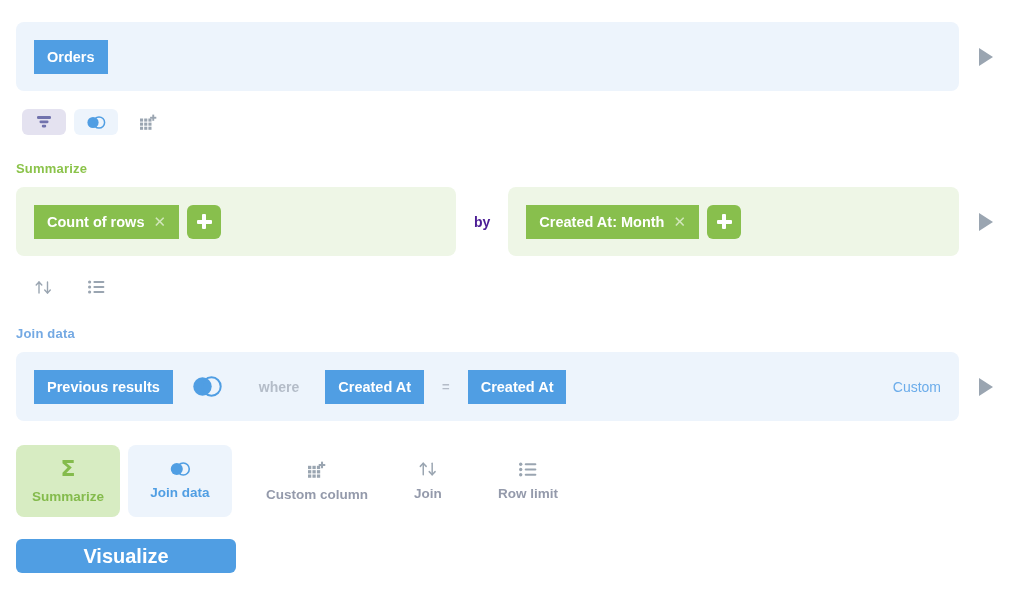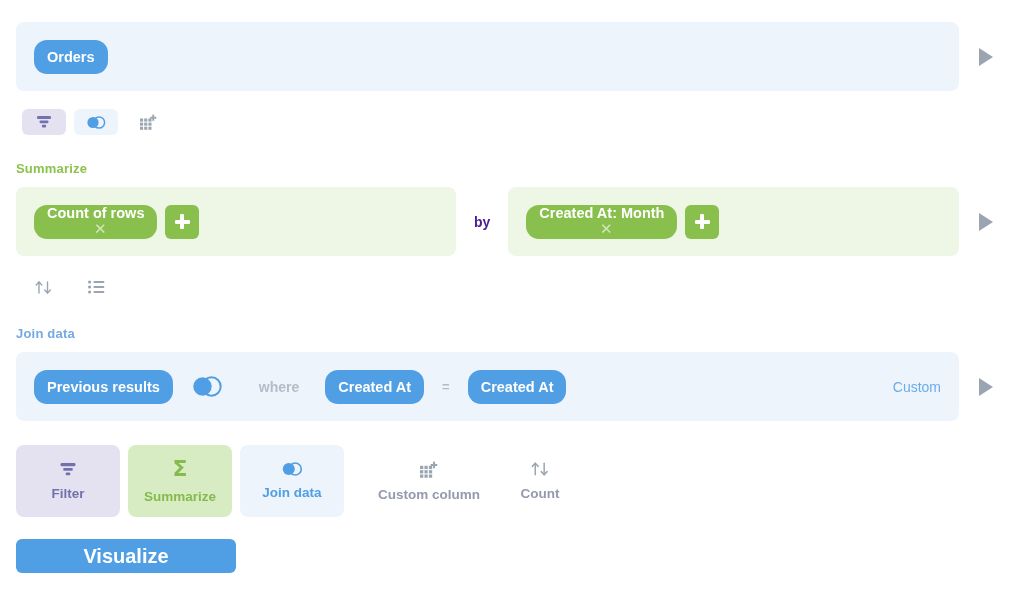--- a/index.html
+++ b/index.html
@@ -77,7 +77,7 @@
   .chip {
     display: inline-flex;
     align-items: center;
-    border-radius: 13px;
+    border-radius: 0;
     color: #ffffff;
     font-size: 14.5px;
     font-weight: bold;

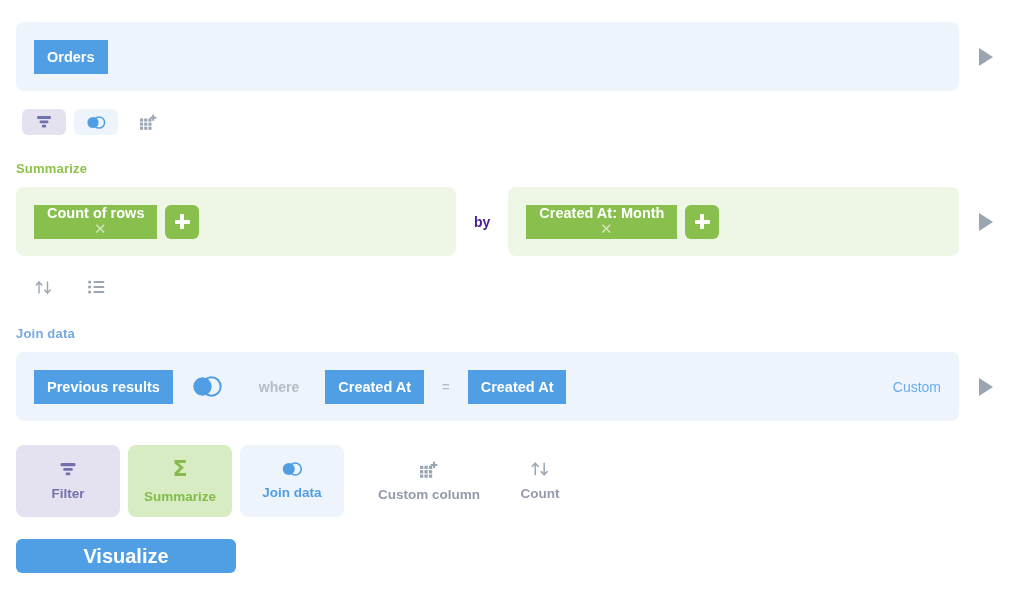--- a/index.html
+++ b/index.html
@@ -88,7 +88,7 @@
     cursor: pointer;
   }
   .chip-blue  { background: #509ee3; }
-  .chip-green { background: #88bf4d; flex-direction: column; }
+  .chip-green { background: #88bf4d; }
   .chip .x {
     margin-left: 9px;
     font-size: 15px;

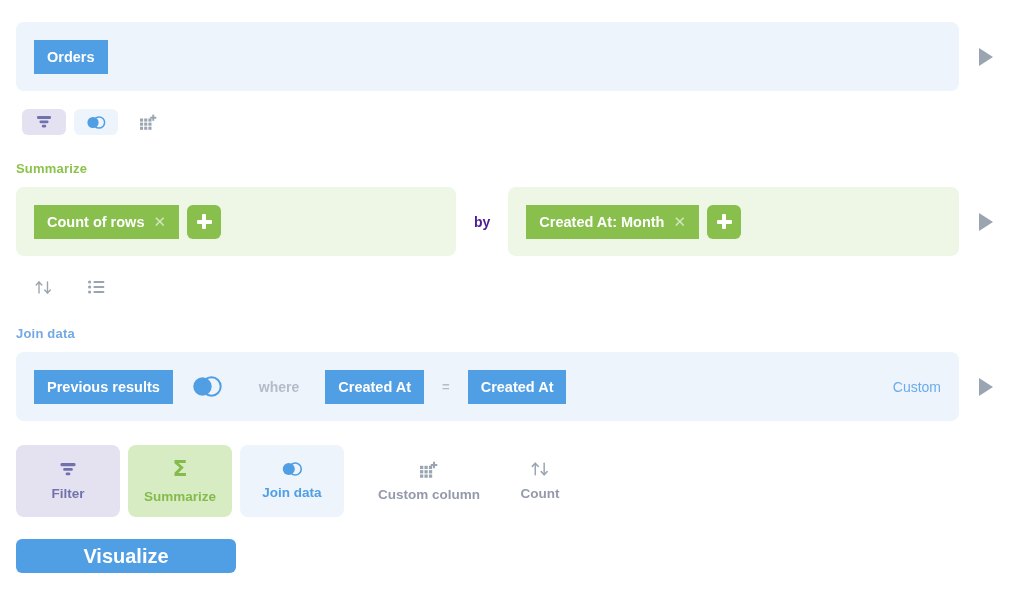--- a/index.html
+++ b/index.html
@@ -359,14 +359,6 @@
 
   <div class="actions" style="margin-top:24px">
 
-    <div class="action filter">
-      <svg width="18" height="15" viewBox="0 0 16 14">
-        <rect x="1" y="1" width="14" height="3" rx="1.2" fill="#7172ad"></rect>
-        <rect x="3.5" y="5.6" width="9" height="2.6" rx="1.1" fill="#7172ad"></rect>
-        <rect x="5.8" y="9.8" width="4.4" height="2.6" rx="1.1" fill="#7172ad"></rect>
-      </svg>
-      <span>Filter</span>
-    </div>
 
     <div class="action summarize">
       <span class="sigma">Σ</span>

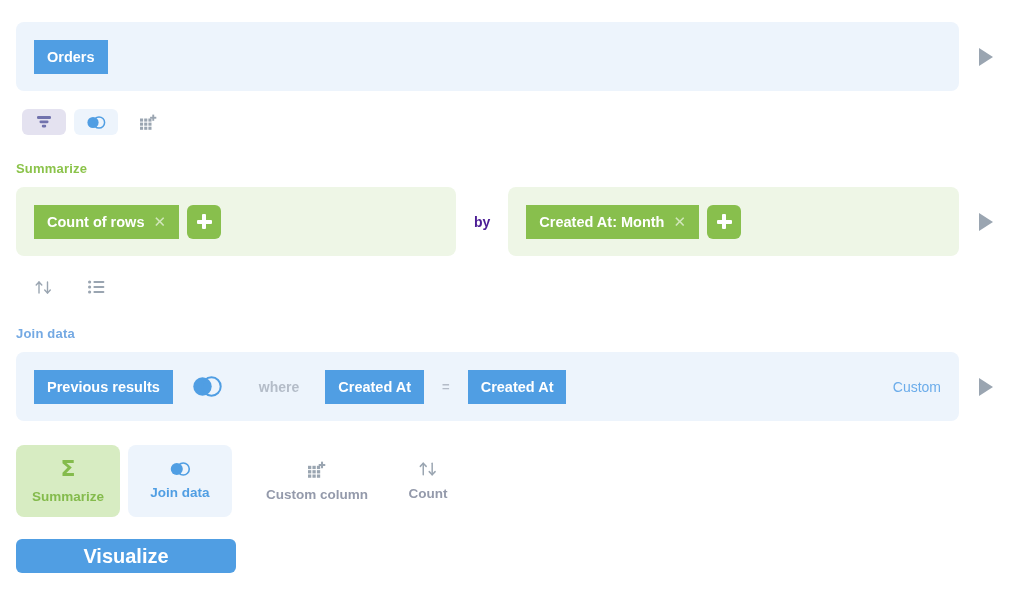--- a/index.html
+++ b/index.html
@@ -401,7 +401,7 @@
           <polyline points="10.7,10 13.5,13 16.3,10"></polyline>
         </g>
       </svg>
-      <span>Count</span>
+      <span>Join</span>
     </div>
 
   </div>

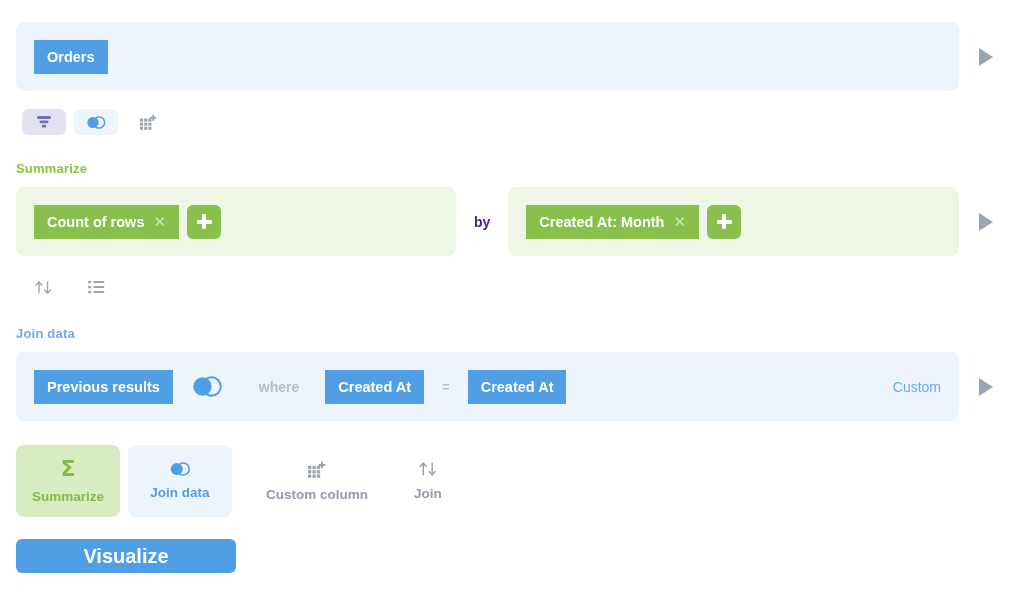--- a/index.html
+++ b/index.html
@@ -404,6 +404,19 @@
       <span>Join</span>
     </div>
 
+    <div class="action plain rowlimit">
+      <svg width="18" height="15" viewBox="0 0 17 14">
+        <g fill="#9aa5b1">
+          <circle cx="1.6" cy="2" r="1.6"></circle>
+          <circle cx="1.6" cy="7" r="1.6"></circle>
+          <circle cx="1.6" cy="12" r="1.6"></circle>
+          <rect x="5.4" y="1" width="11" height="2" rx="1"></rect>
+          <rect x="5.4" y="6" width="11" height="2" rx="1"></rect>
+          <rect x="5.4" y="11" width="11" height="2" rx="1"></rect>
+        </g>
+      </svg>
+      <span>Row limit</span>
+    </div>
   </div>
 
   <button class="visualize">Visualize</button>

